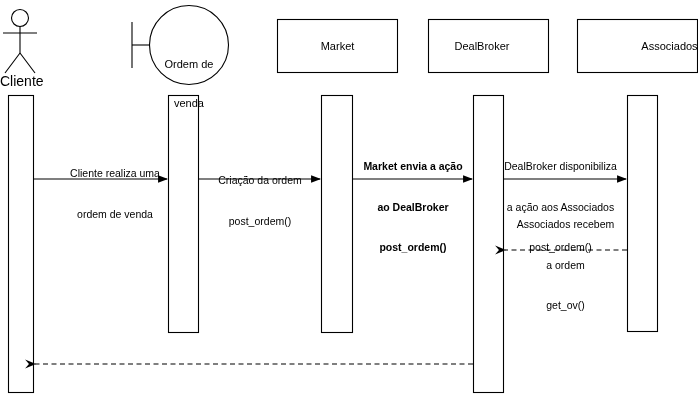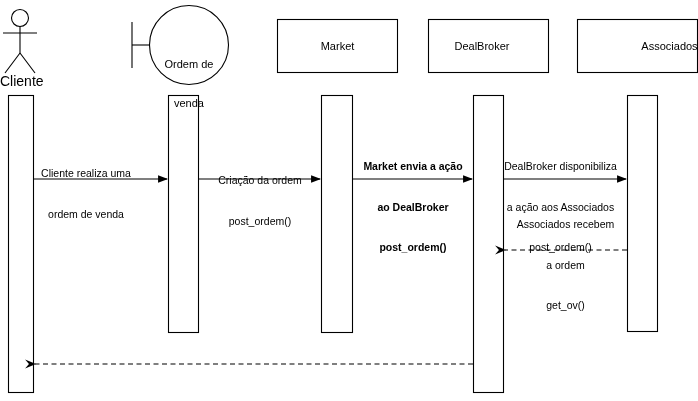--- a/index.html
+++ b/index.html
@@ -109,7 +109,7 @@
 
   <div class="box-label" style="left:577px; top:40px; width:121px;padding-left:32px;">Associados</div>
 
-  <div class="msg-label" style="left:20px; top:140px; width:132px;">
+  <div class="msg-label" style="left:49px; top:140px; width:132px;">
     <div>Cliente realiza uma</div>
     <div>ordem de venda</div>
   </div>

